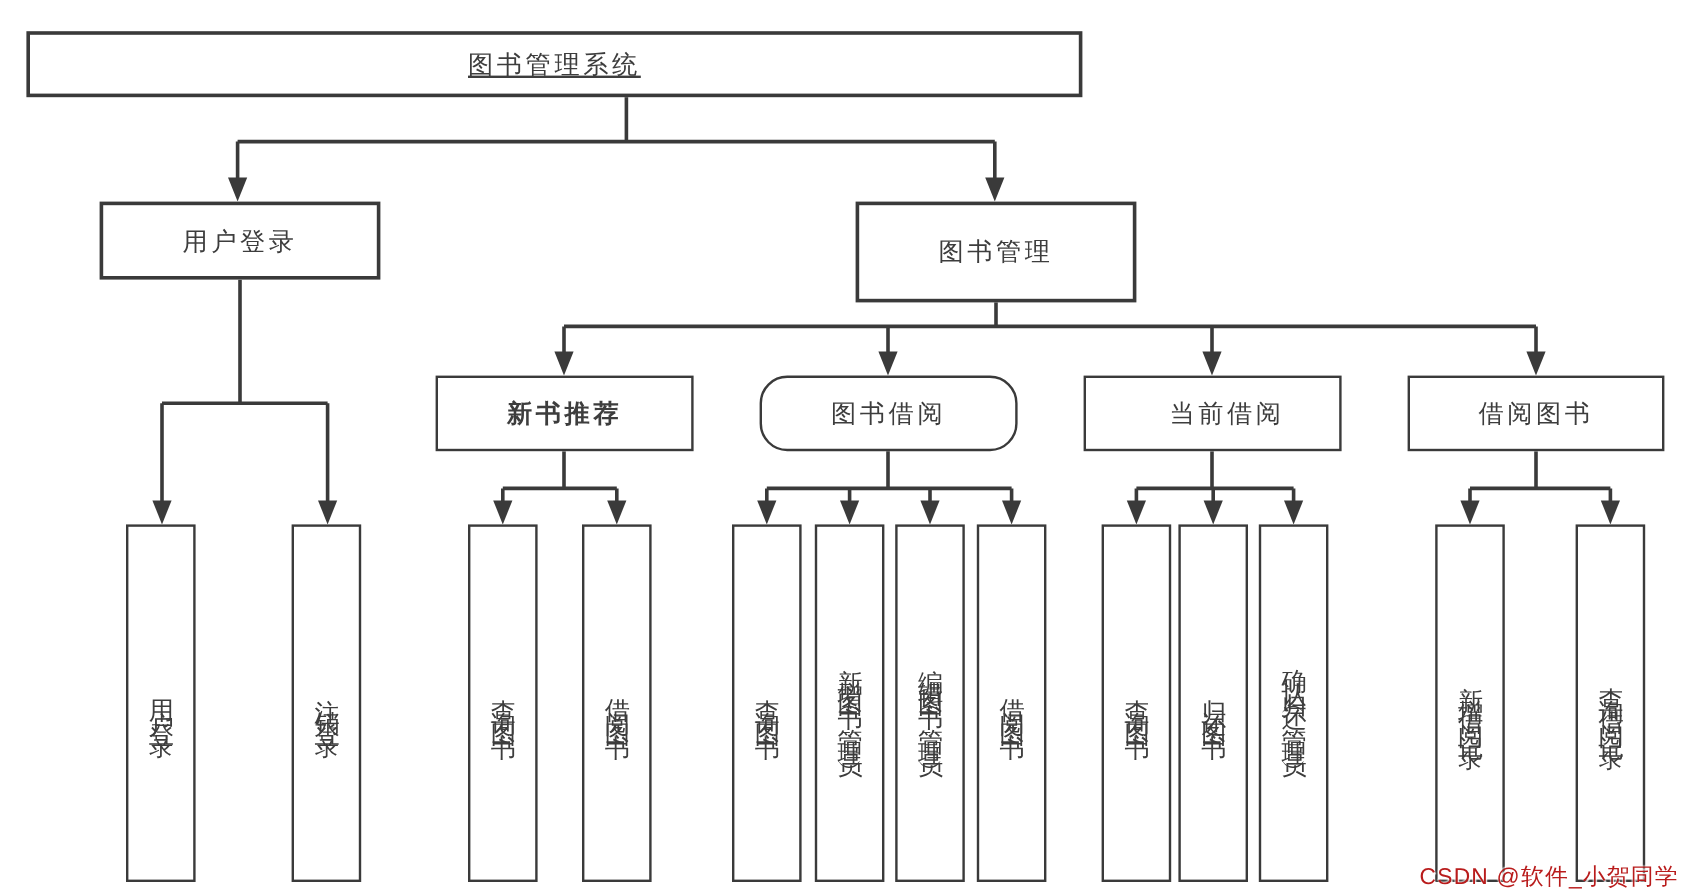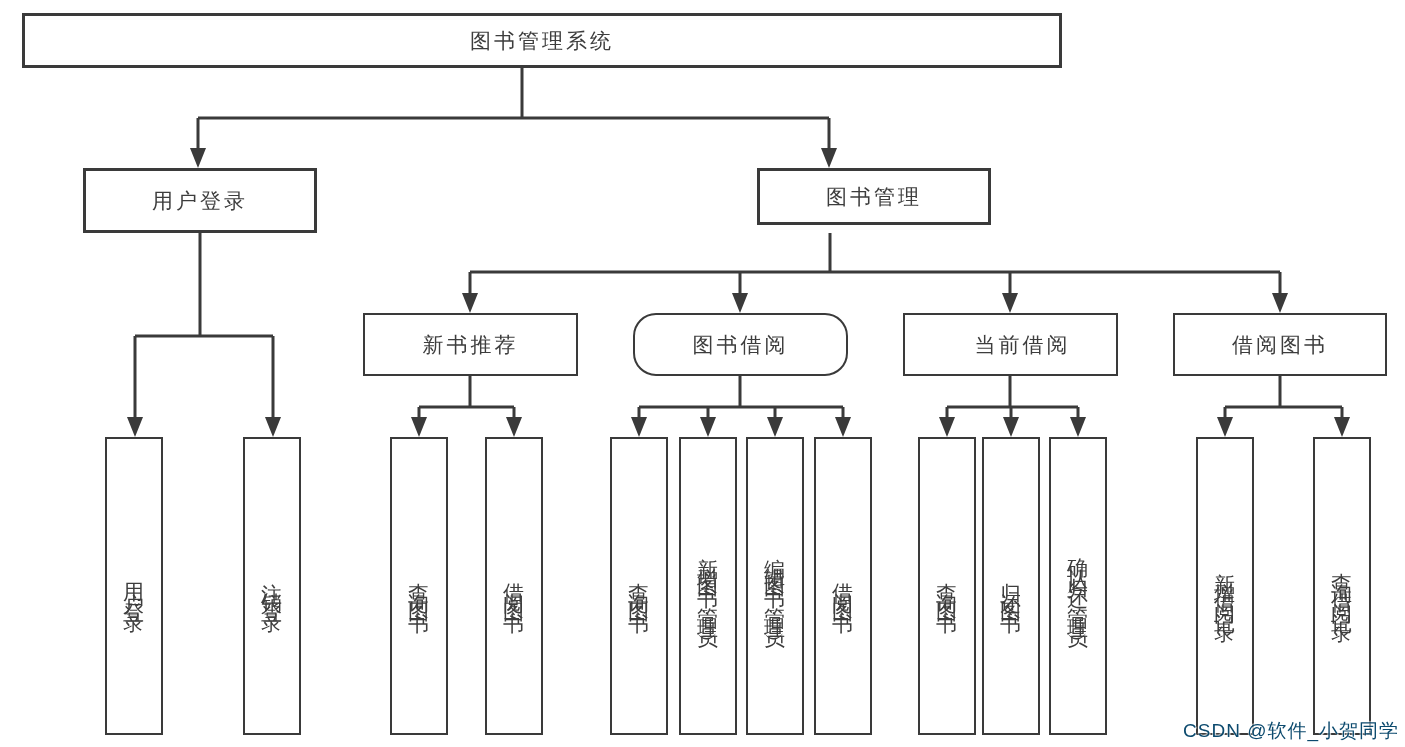--- a/index.html
+++ b/index.html
@@ -36,7 +36,7 @@
     line-height: 1;
   }
   
-  #n-root    { left: 22px;  top: 13px;  width: 1040px; height: 55px; border-width: 3px; }
+  #n-root    { left: 22px;  top: 26px;  width: 880px; height: 55px; border-width: 3px; text-decoration: underline; }
   
   #n-login   { left: 83px;  top: 168px; width: 234px; height: 65px; border-width: 3px; }
   #n-mgmt    { left: 713px; top: 168px; width: 234px; height: 57px; border-width: 3px; margin-left: 44px; }

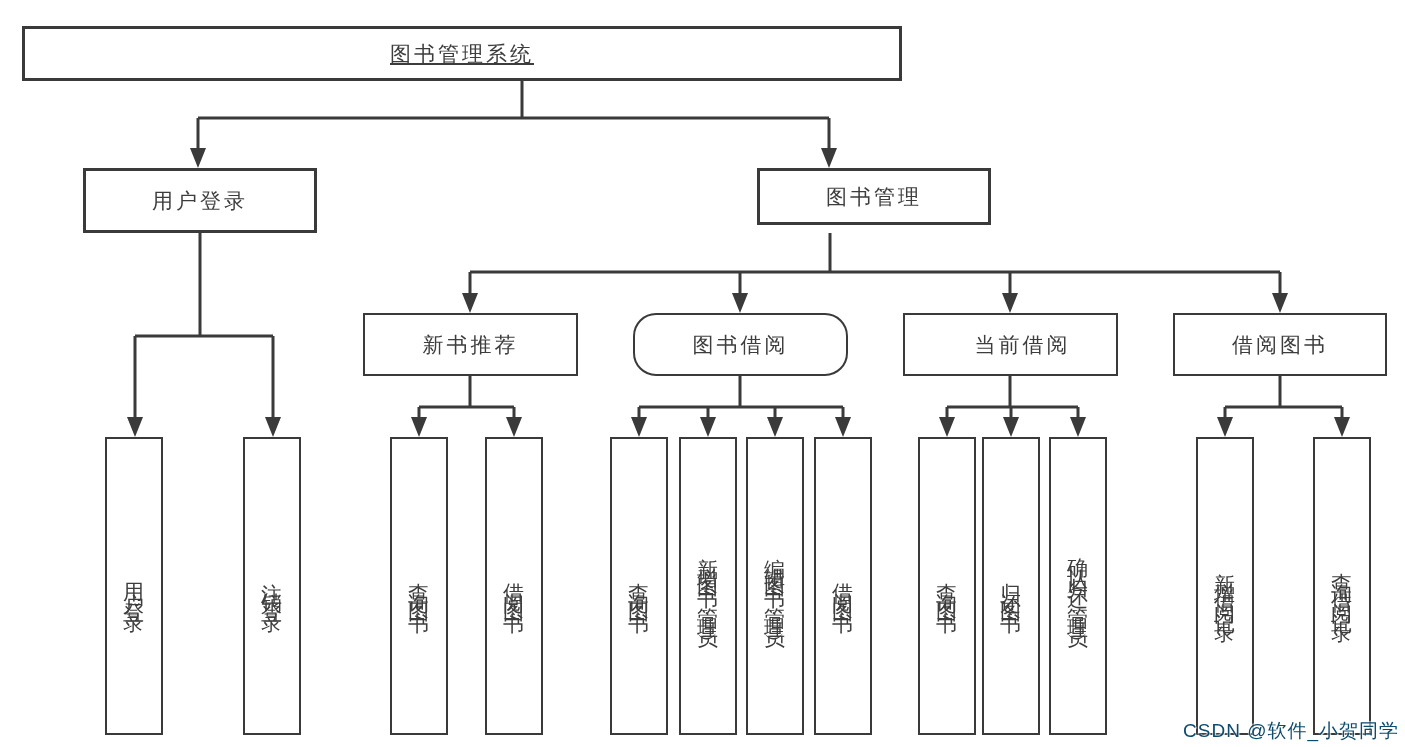--- a/index.html
+++ b/index.html
@@ -39,7 +39,7 @@
   #n-root    { left: 22px;  top: 26px;  width: 880px; height: 55px; border-width: 3px; text-decoration: underline; }
   
   #n-login   { left: 83px;  top: 168px; width: 234px; height: 65px; border-width: 3px; }
-  #n-mgmt    { left: 713px; top: 168px; width: 234px; height: 57px; border-width: 3px; margin-left: 44px; }
+  #n-mgmt    { left: 713px; top: 168px; width: 234px; height: 84px; border-width: 3px; }
   
   #n-newbooks { left: 363px;  top: 313px; width: 215px; height: 63px; }
   #n-borrow   { left: 633px;  top: 313px; width: 215px; height: 63px; border-radius: 23px; }

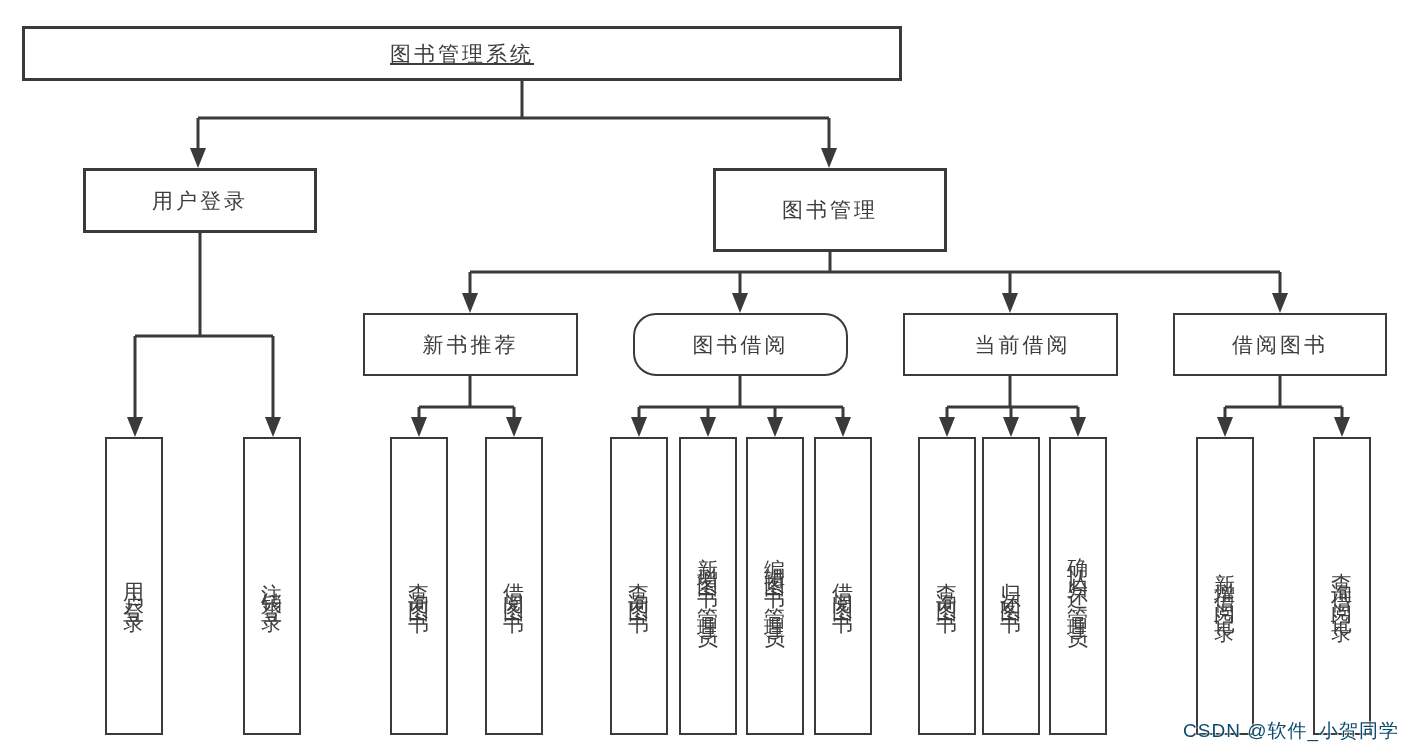--- a/index.html
+++ b/index.html
@@ -41,7 +41,7 @@
   #n-login   { left: 83px;  top: 168px; width: 234px; height: 65px; border-width: 3px; }
   #n-mgmt    { left: 713px; top: 168px; width: 234px; height: 84px; border-width: 3px; }
   
-  #n-newbooks { left: 363px;  top: 313px; width: 215px; height: 63px; }
+  #n-newbooks { left: 363px;  top: 313px; width: 215px; height: 63px; font-weight: bold; }
   #n-borrow   { left: 633px;  top: 313px; width: 215px; height: 63px; border-radius: 23px; }
   #n-current  { left: 903px;  top: 313px; width: 215px; height: 63px; padding-left: 24px; }
   #n-records  { left: 1173px; top: 313px; width: 214px; height: 63px; }

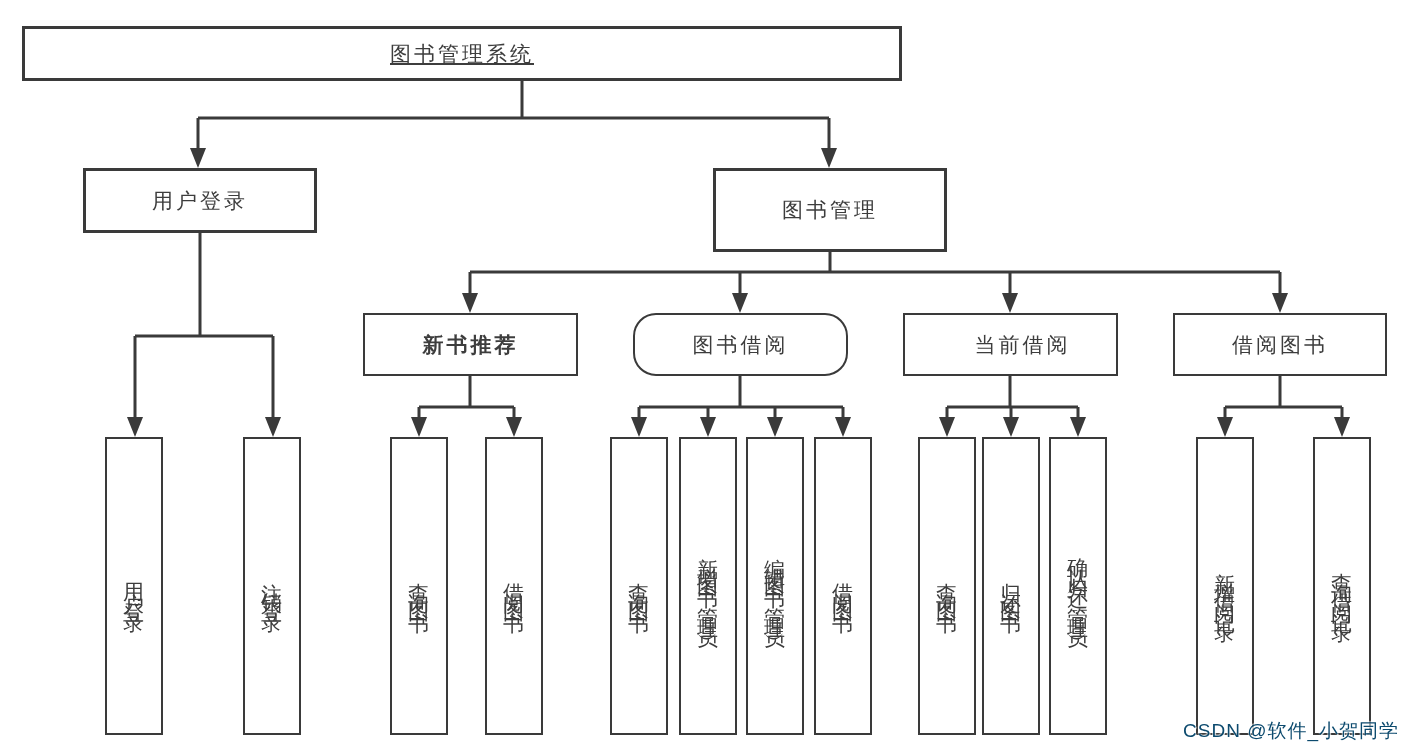--- a/index.html
+++ b/index.html
@@ -67,7 +67,7 @@
     bottom: 3px;
     font-size: 19px;
     letter-spacing: 1px;
-    color: #0c4a6e;
+    color: #b91c1c;
     text-shadow: 1px 1px 1px rgba(255,255,255,0.95), -1px -1px 1px rgba(255,255,255,0.7);
     z-index: 5;
     white-space: nowrap;

